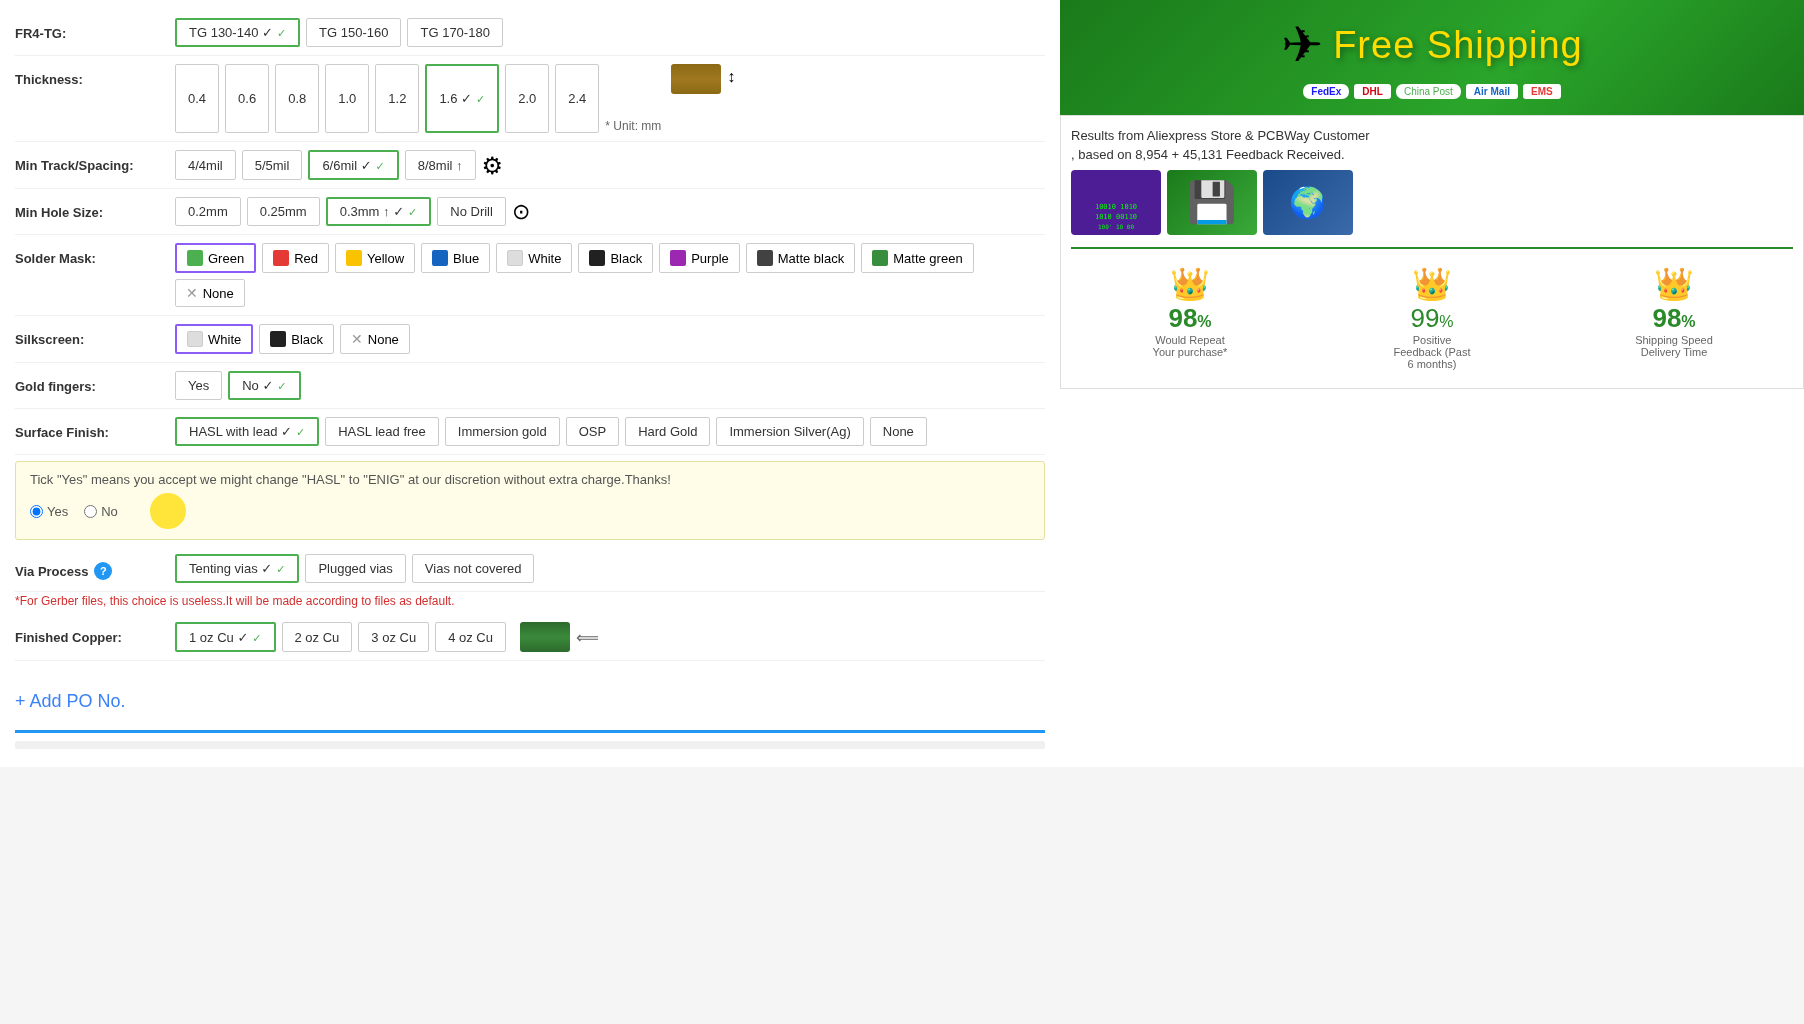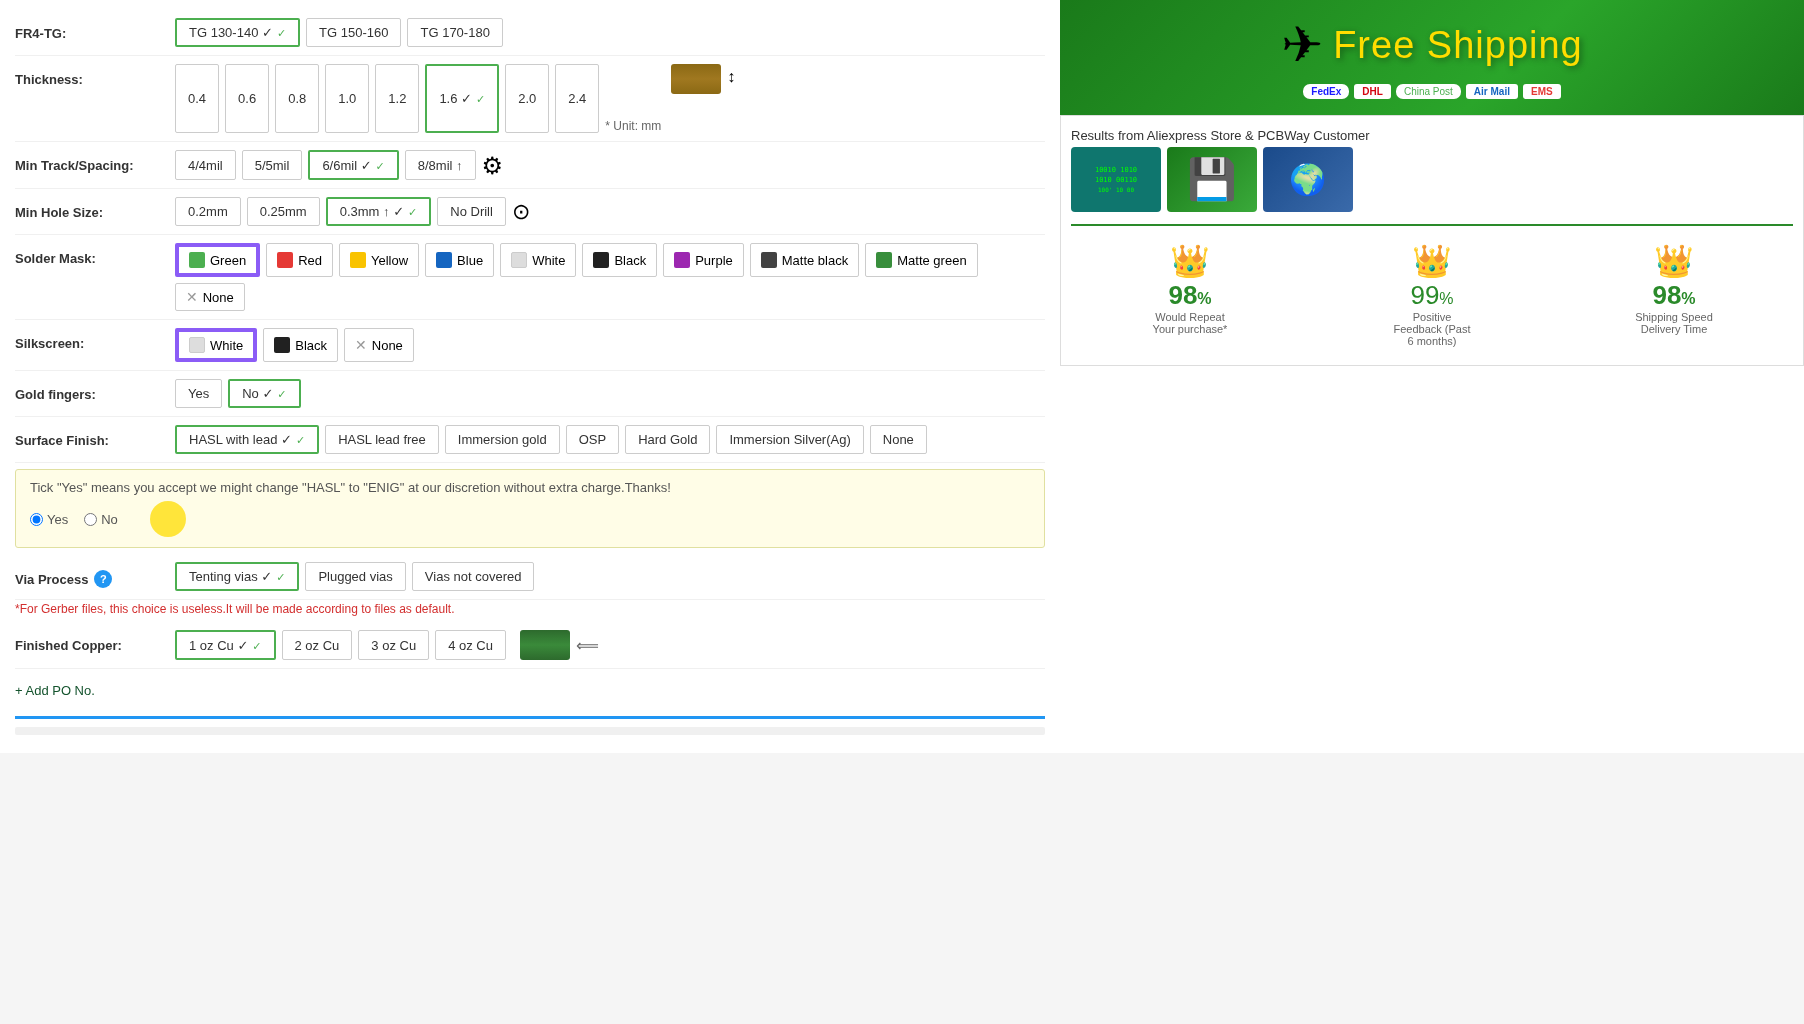--- a/index.html
+++ b/index.html
@@ -389,6 +389,9 @@
     <div style="font-size:13px; color:#333; margin-bottom:4px;">
       <span>Results from Aliexpress Store &amp; PCBWay Customer</span>
     </div>
+    <div style="font-size:13px; color:#333; margin-bottom:8px;">
+      <span>, based on 8,954 + 45,131 Feedback Received.</span>
+    </div>
 
     <div style="display:flex; gap:6px; margin-bottom:12px;">
       <div class="monitor-img">

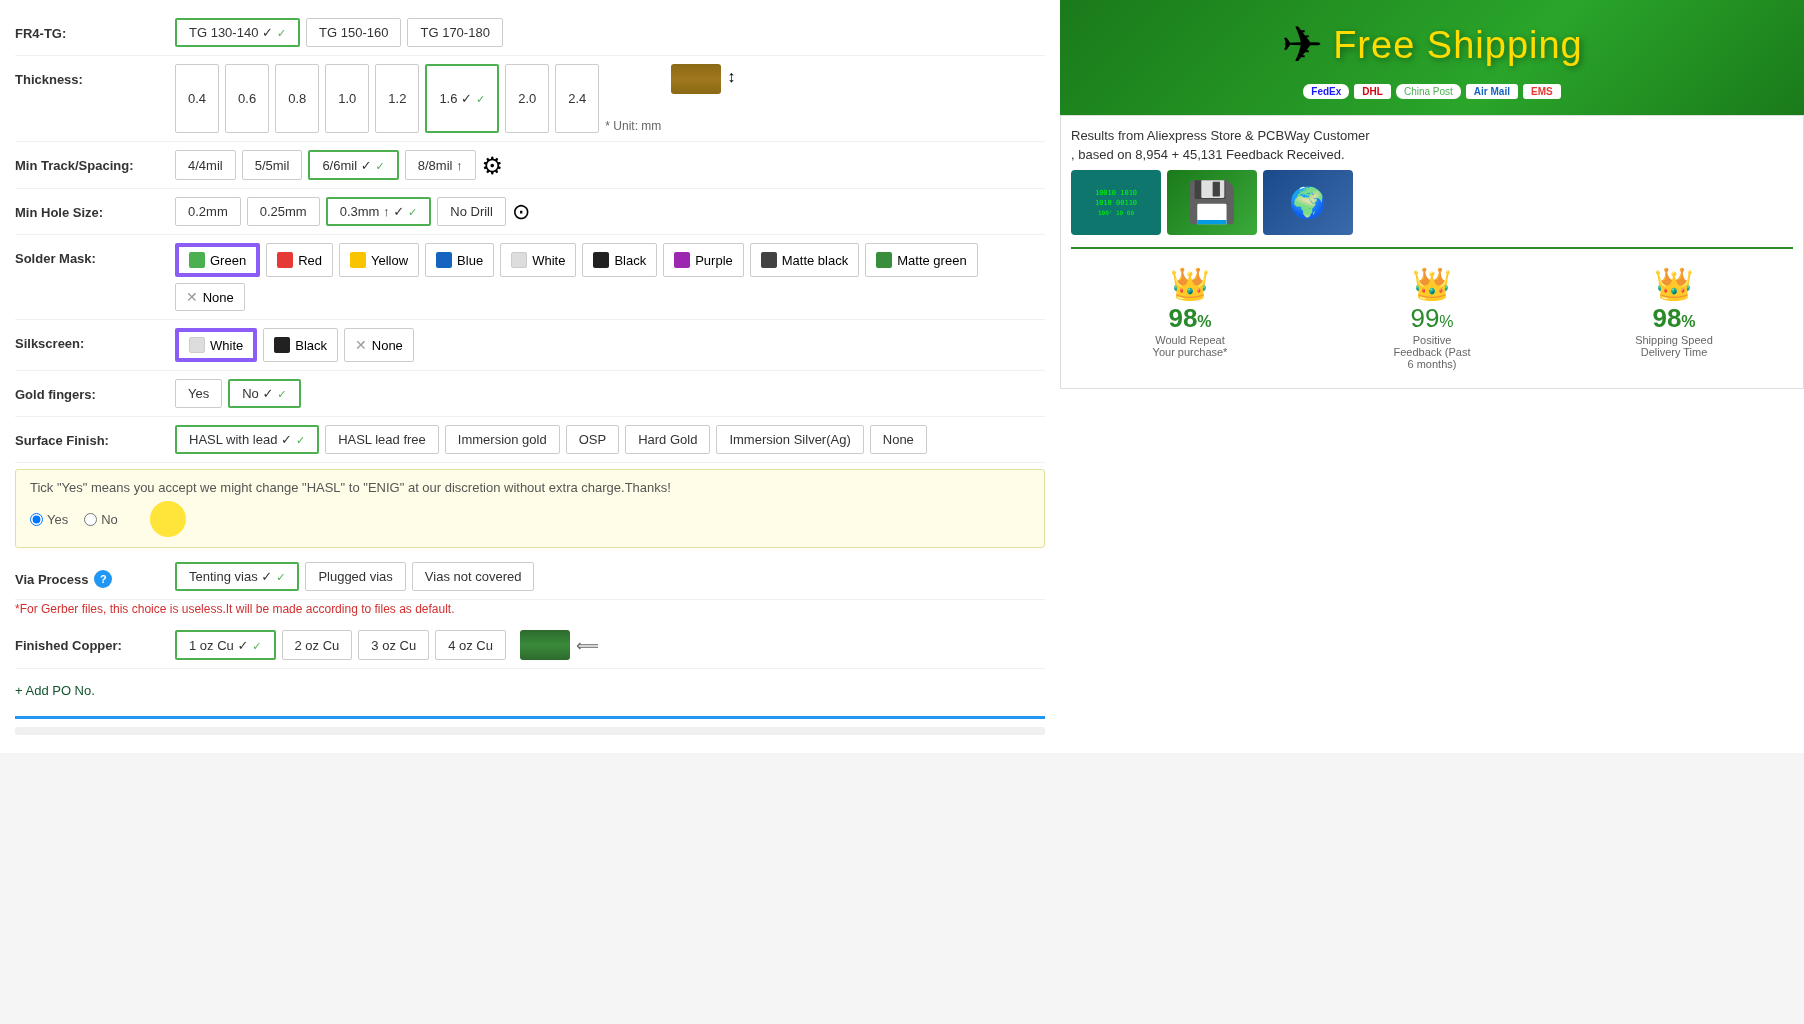--- a/index.html
+++ b/index.html
@@ -140,10 +140,10 @@
     .monitor-img {
       width: 90px;
       height: 65px;
-      background: #0f766e;
+      background: #4c1d95;
       border-radius: 4px;
       display: flex;
-      align-items: center;
+      align-items: flex-end;
       justify-content: center;
       color: #0f0;
       font-size: 8px;

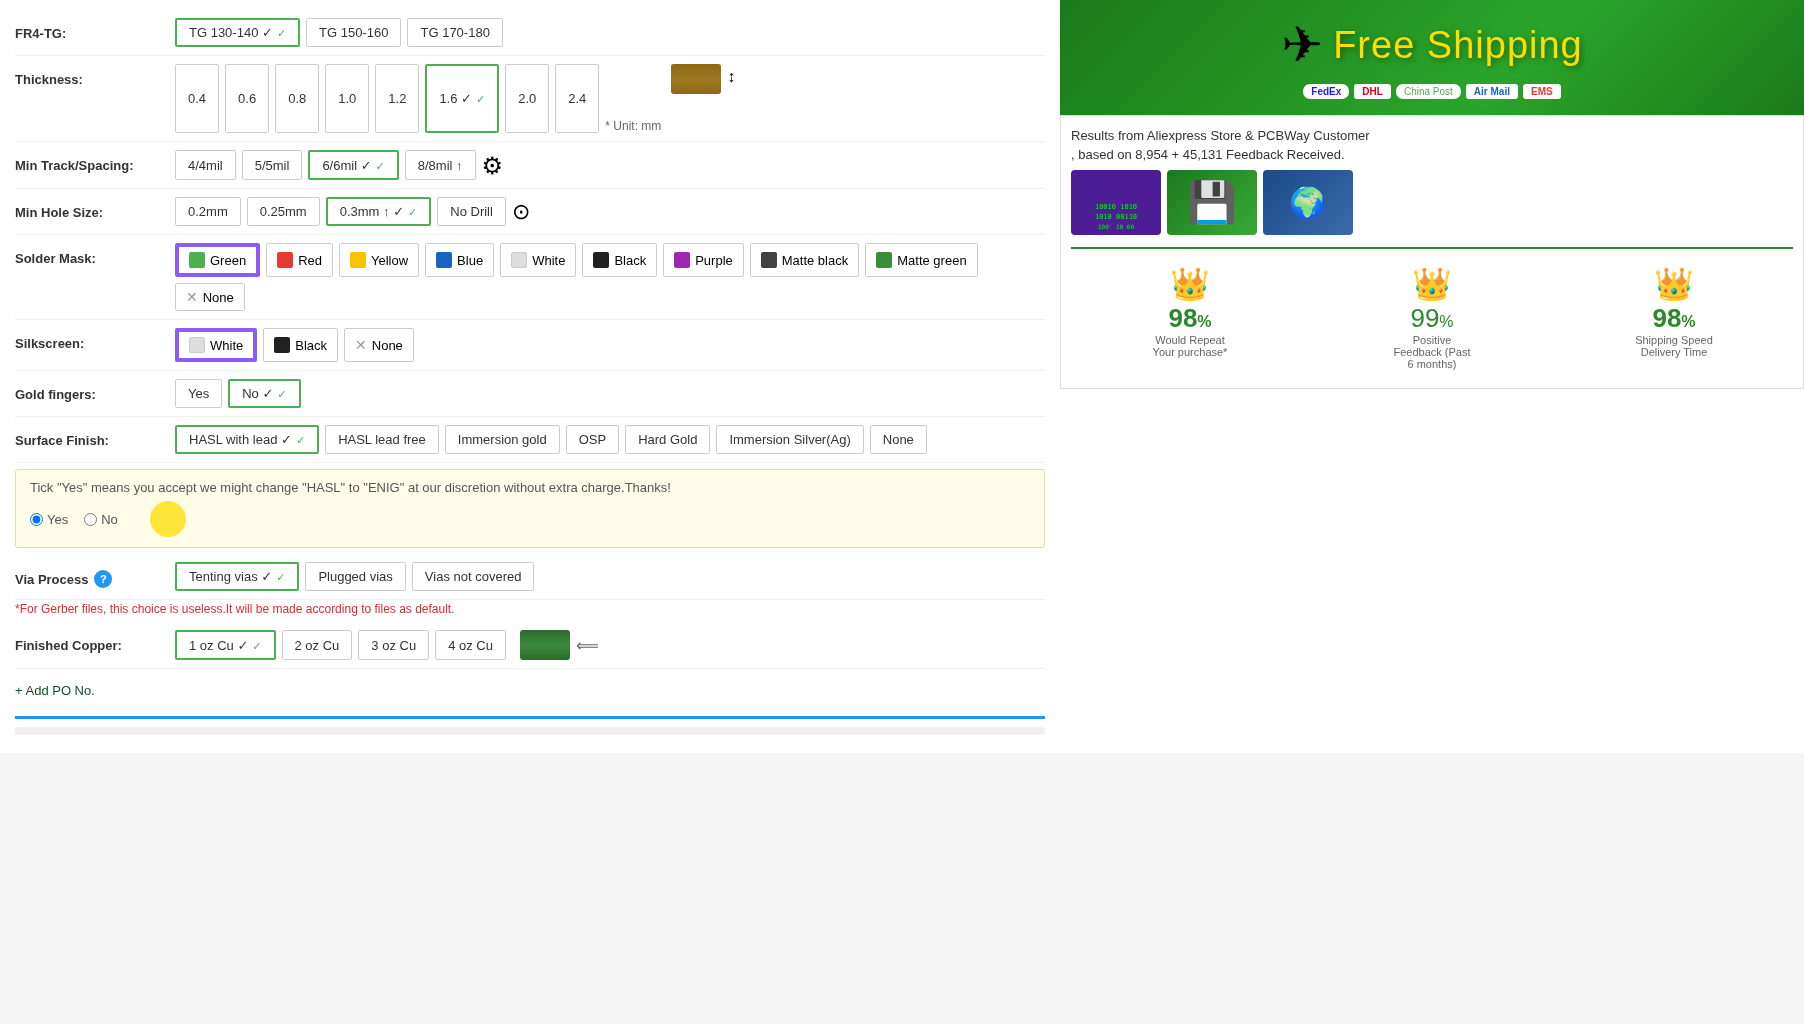--- a/index.html
+++ b/index.html
@@ -75,7 +75,7 @@
     }
     
     .btn-color.selected {
-      border: 4px solid #8b5cf6;
+      border: 2px solid #8b5cf6;
     }
     
     .color-dot {

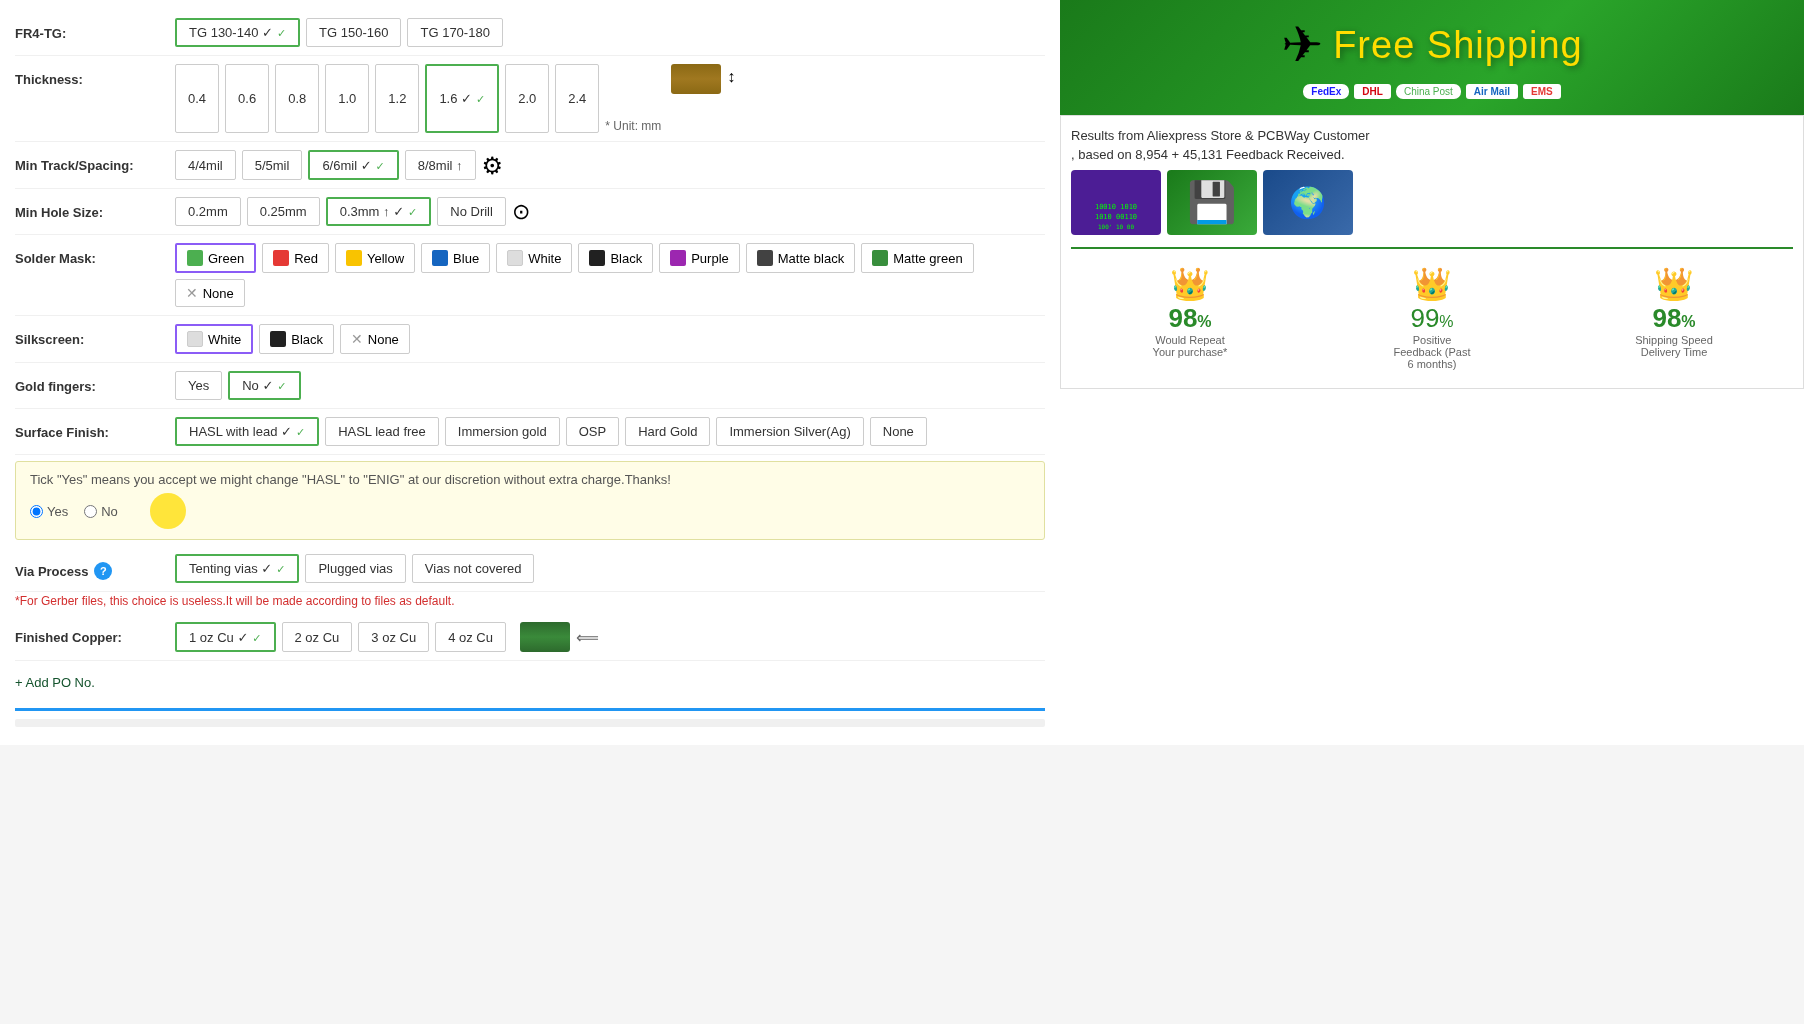--- a/index.html
+++ b/index.html
@@ -110,11 +110,12 @@
     }
     
     .add-po {
-      color: #14532d;
+      color: #3b82f6;
       cursor: pointer;
-      font-size: 13px;
+      font-size: 18px;
       padding: 6px 0;
       display: inline-block;
+      margin-top: 16px;
     }
     
     .pcb-icon {

